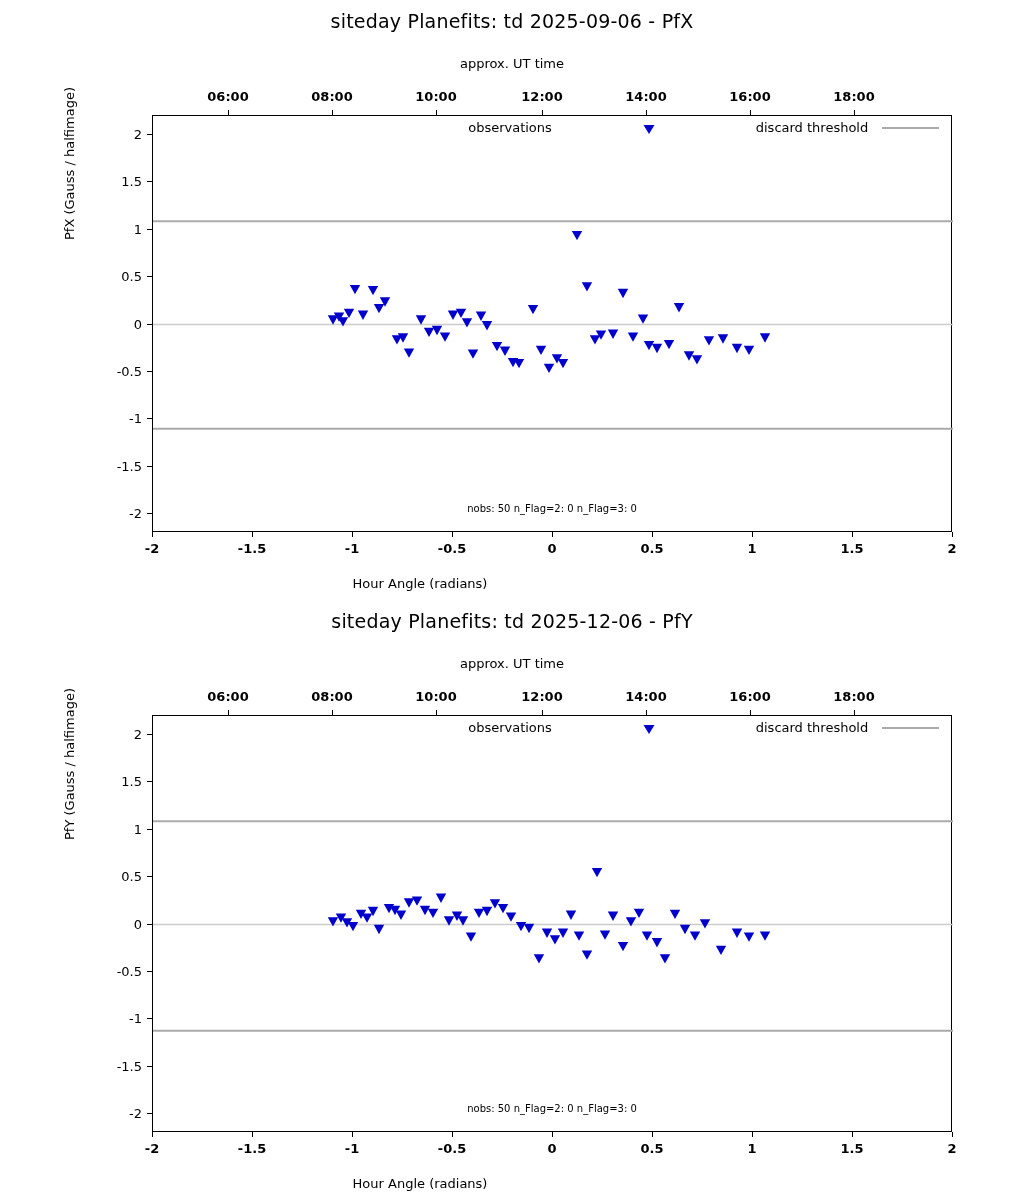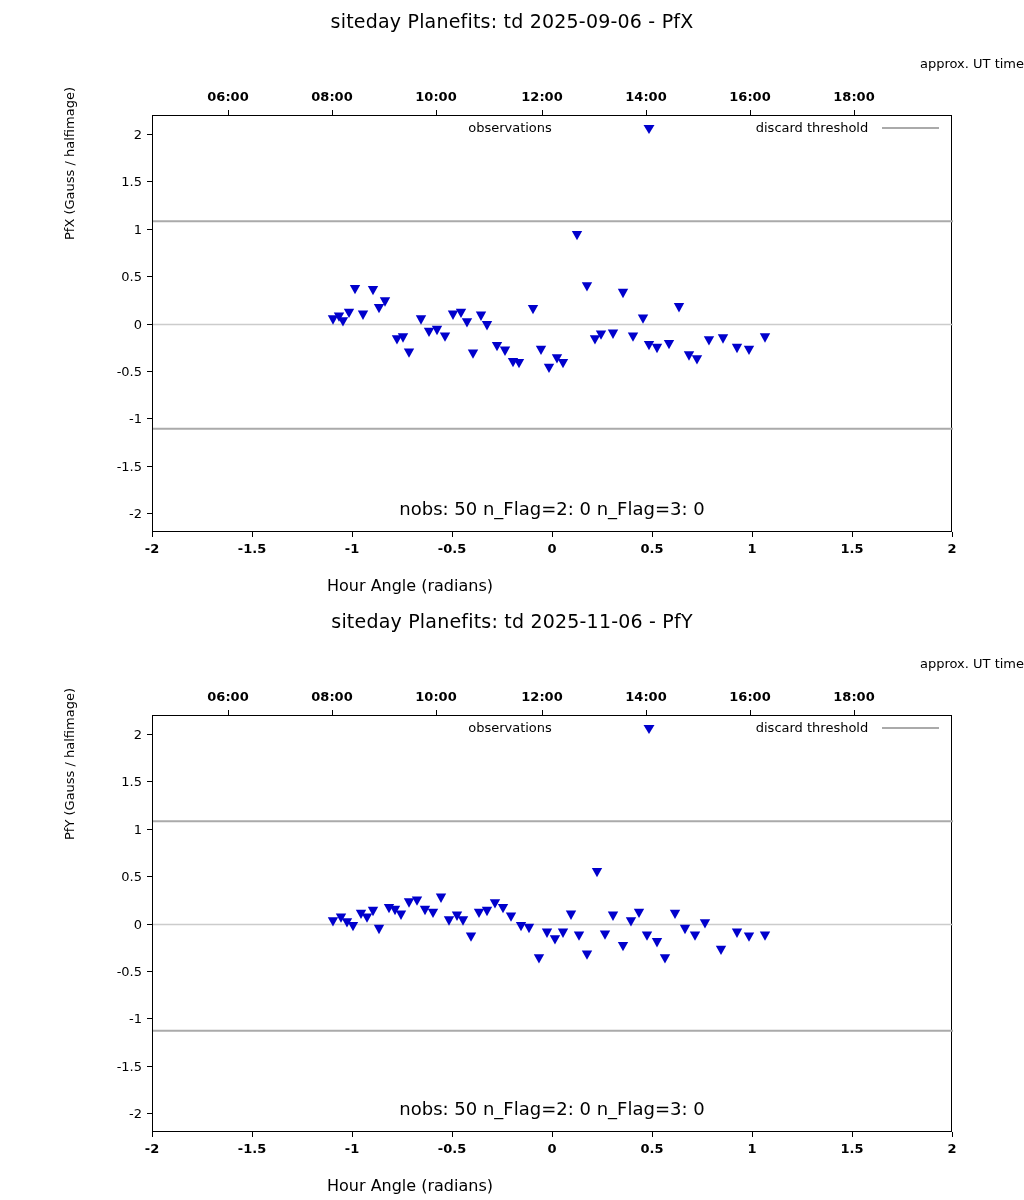--- a/index.html
+++ b/index.html
@@ -42,7 +42,7 @@
     left: 0;
     top: 56px;
     width: 1024px;
-    text-align: right;
+    text-align: center;
     font-size: 13px;
   }
   .xlabel {

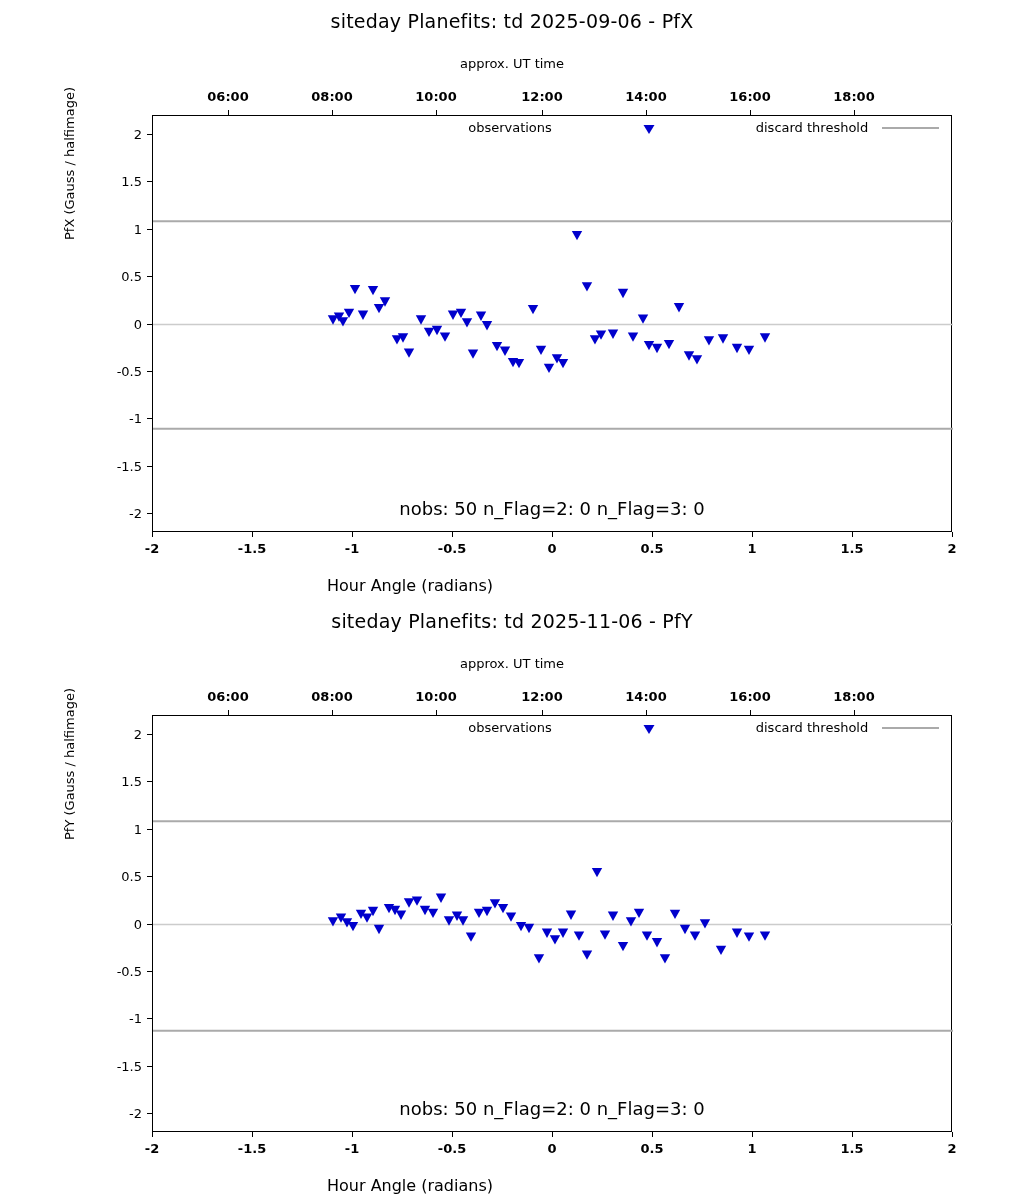--- a/index.html
+++ b/index.html
@@ -96,7 +96,7 @@
   }
   .annot {
     position: absolute;
-    font-size: 18px;
+    font-size: 10px;
     white-space: nowrap;
   }
   .legend-text {

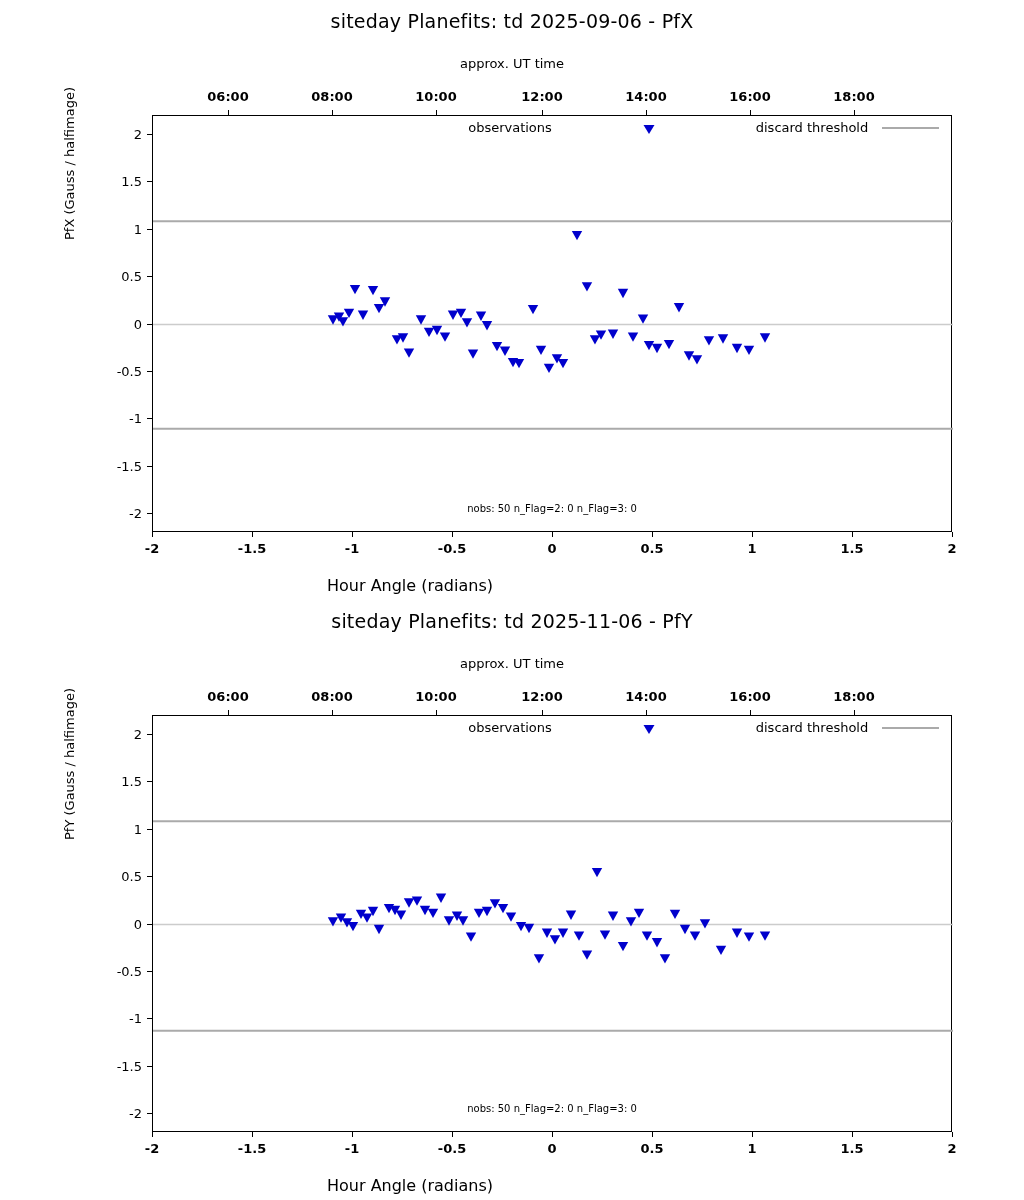--- a/index.html
+++ b/index.html
@@ -47,11 +47,11 @@
   }
   .xlabel {
     position: absolute;
-    left: 2px;
+    left: 12px;
     top: 576px;
     width: 816px;
     text-align: center;
-    font-size: 16px;
+    font-size: 13px;
   }
   .ylabel {
     position: absolute;

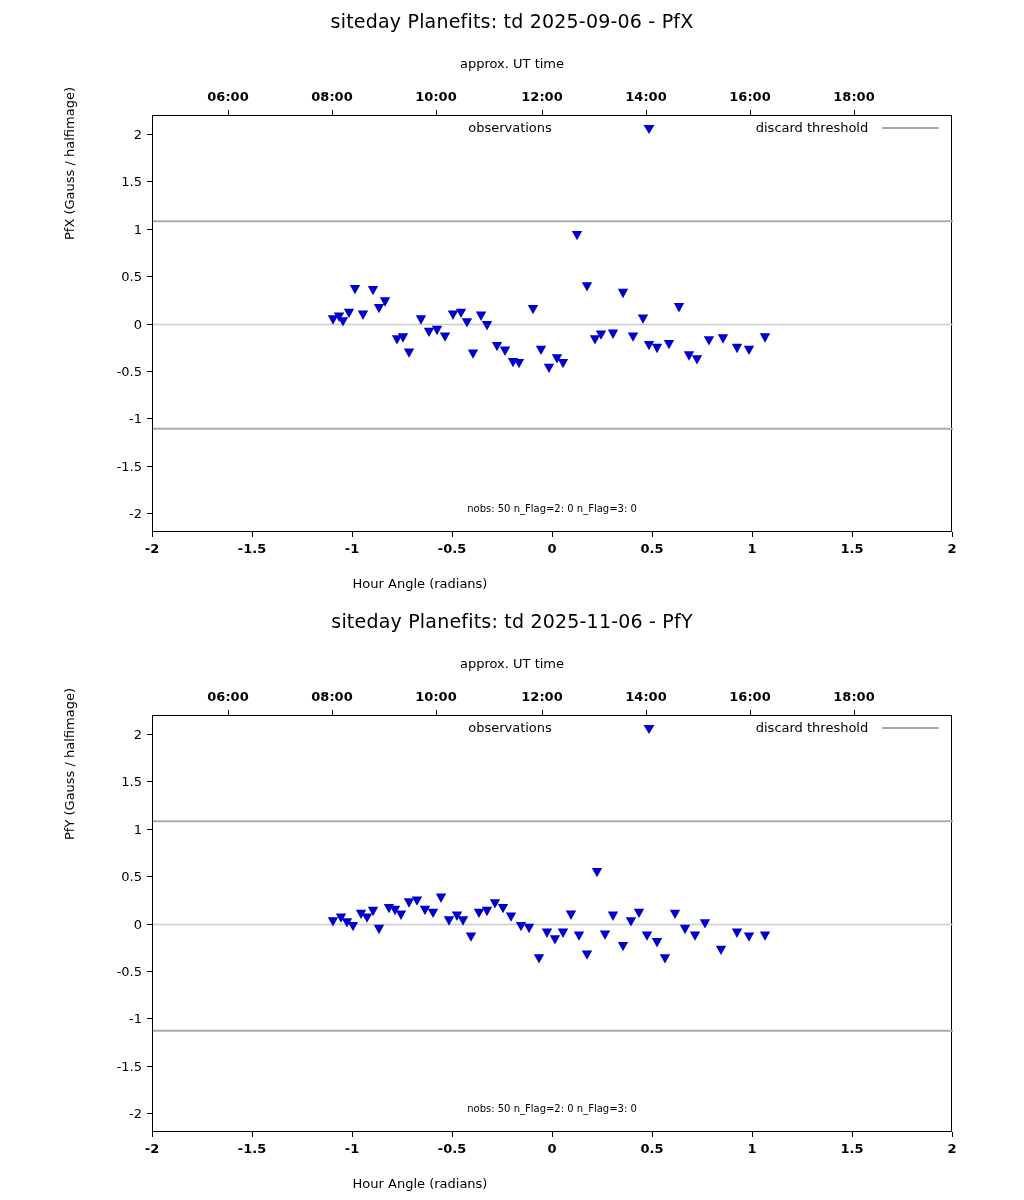--- a/index.html
+++ b/index.html
@@ -234,7 +234,7 @@
     </div>
 
   <div class="panel panel-bottom">
-    <div class="title">siteday Planefits:  td  2025-11-06  -  PfY</div>
+    <div class="title">siteday Planefits:  td  2025-12-06  -  PfY</div>
     <div class="toplabel">approx. UT time</div>
     <div class="xlabel">Hour Angle (radians)</div>
     <div class="ylabel">PfY (Gauss / halfimage)</div>

